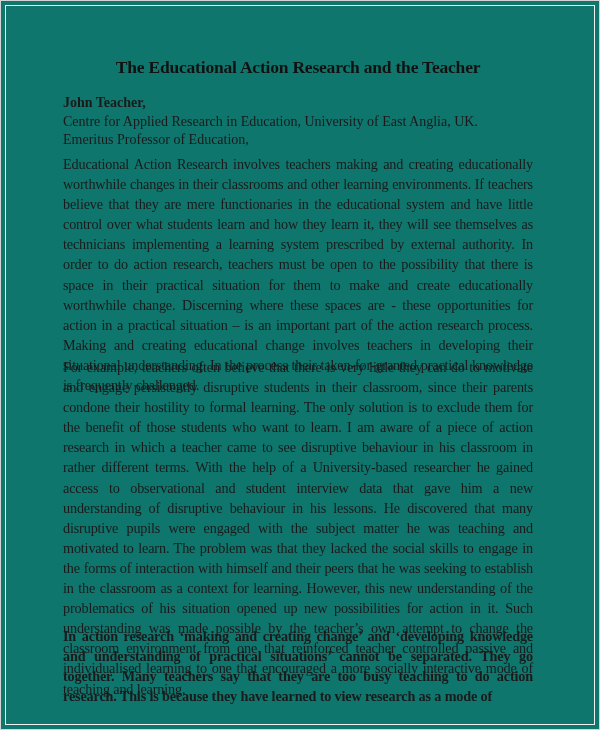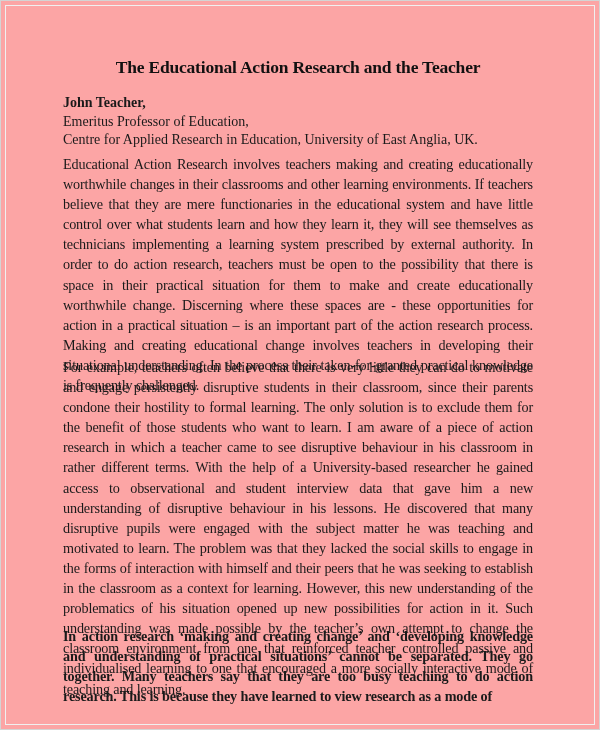--- a/index.html
+++ b/index.html
@@ -18,7 +18,7 @@
     left: 0; top: 0;
     width: 598px; height: 728px;
     border: 1px solid #d4d4d4;
-    background: #fca5a5;
+    background: #0f766e;
   }
   .page-inner {
     position: absolute;

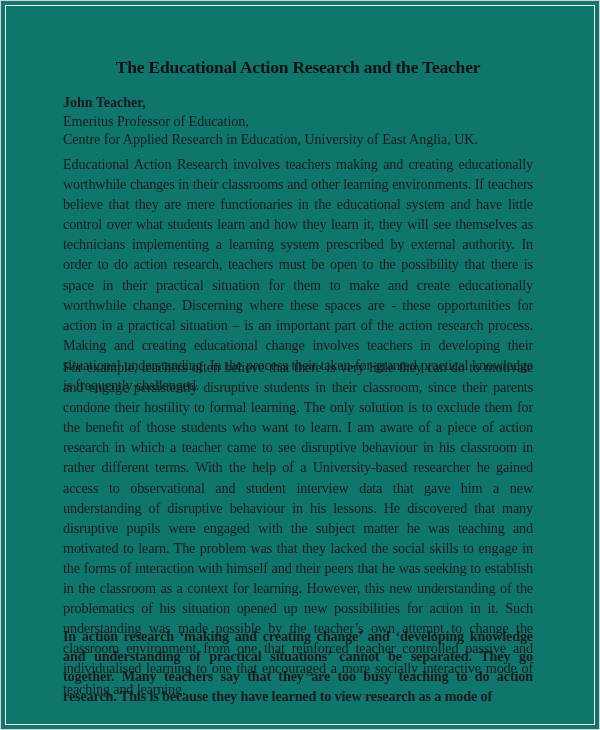--- a/index.html
+++ b/index.html
@@ -86,8 +86,8 @@
 
     <div class="author-block">
       <span class="author-name">John Teacher,</span>
+      <span class="author-line">Centre for Applied Research in Education, University of East Anglia, UK.</span>
       <span class="author-line">Emeritus Professor of Education,</span>
-      <span class="author-line">Centre for Applied Research in Education, University of East Anglia, UK.</span>
     </div>
 
     <p class="para p1"><span>Educational Action Research involves teachers making and creating </span><span class="em">educationally</span><span> worthwhile changes in their classrooms and other learning environments. If teachers believe that they are mere functionaries in the educational system and have little control over what students learn and how they learn it, they will see themselves as technicians implementing a learning system prescribed by external authority. In order to do action research, teachers must be open to the possibility that there is space in their practical situation for them to make and create educationally worthwhile change. Discerning where these spaces are - these opportunities for action in a practical situation – is an important part of the action research process. Making and creating educational change involves teachers in developing their </span><span class="em">situational understanding</span><span>. In the process their taken-for-granted practical knowledge is frequently challenged.</span></p>

